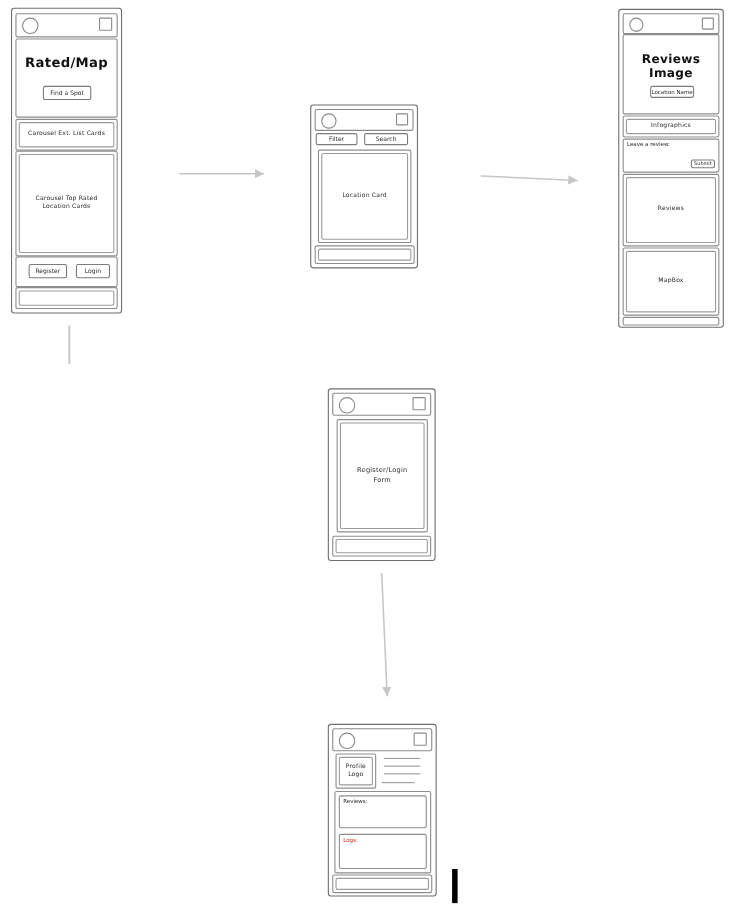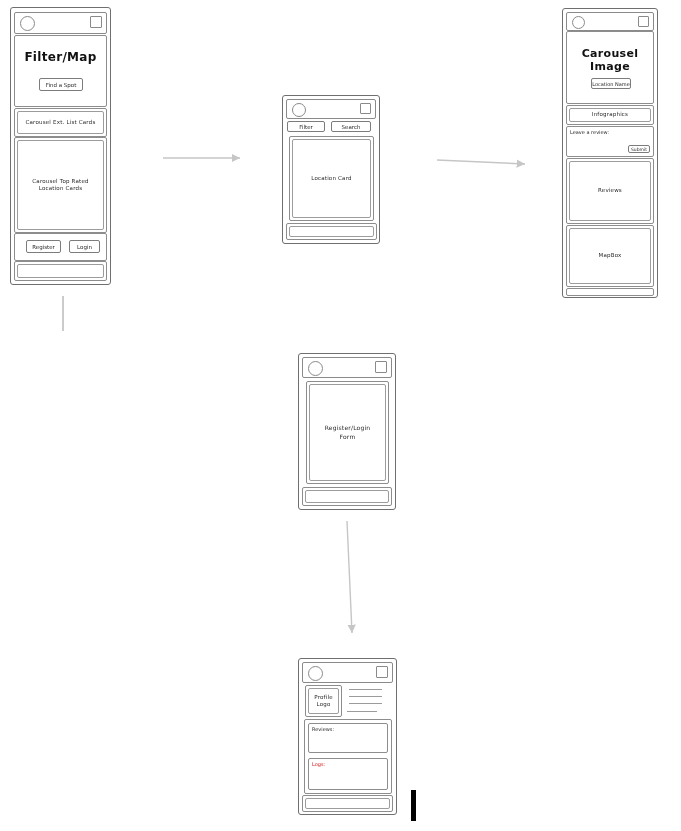--- a/index.html
+++ b/index.html
@@ -48,7 +48,7 @@
     <span class="sq" style="right:4px;top:3px;width:10px;height:10px;"></span>
   </div>
   <div class="sect" style="left:3px;top:27px;width:91px;height:70px;">
-    <div class="h-big" style="top:14px;">Filter/Map</div>
+    <div class="h-big" style="top:14px;">Rated/Map</div>
     <button class="wbtn" style="left:24px;top:42px;width:44px;height:13px;">Find a Spot</button>
   </div>
   <div class="sect" style="left:3px;top:100px;width:91px;height:27px;">

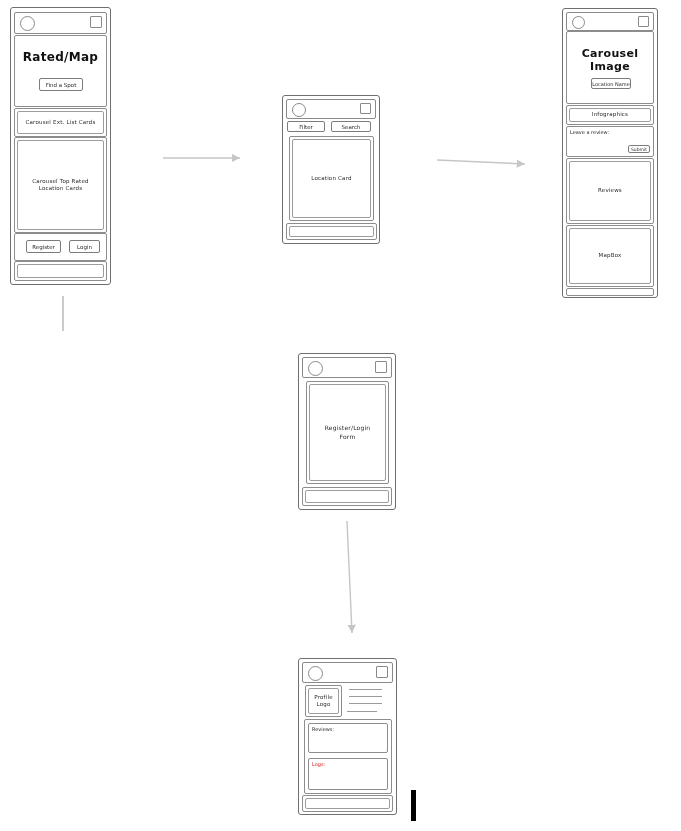--- a/index.html
+++ b/index.html
@@ -94,7 +94,7 @@
     <span class="sq" style="right:4px;top:3px;width:9px;height:9px;"></span>
   </div>
   <div class="sect" style="left:3px;top:22px;width:86px;height:71px;">
-    <div class="h-big" style="top:15px;font-size:11px;">Carousel Image</div>
+    <div class="h-big" style="top:15px;font-size:11px;">Reviews Image</div>
     <button class="wbtn" style="left:24px;top:46px;width:40px;height:11px;font-size:5px;">Location Name</button>
   </div>
   <div class="sect" style="left:3px;top:96px;width:86px;height:18px;">

